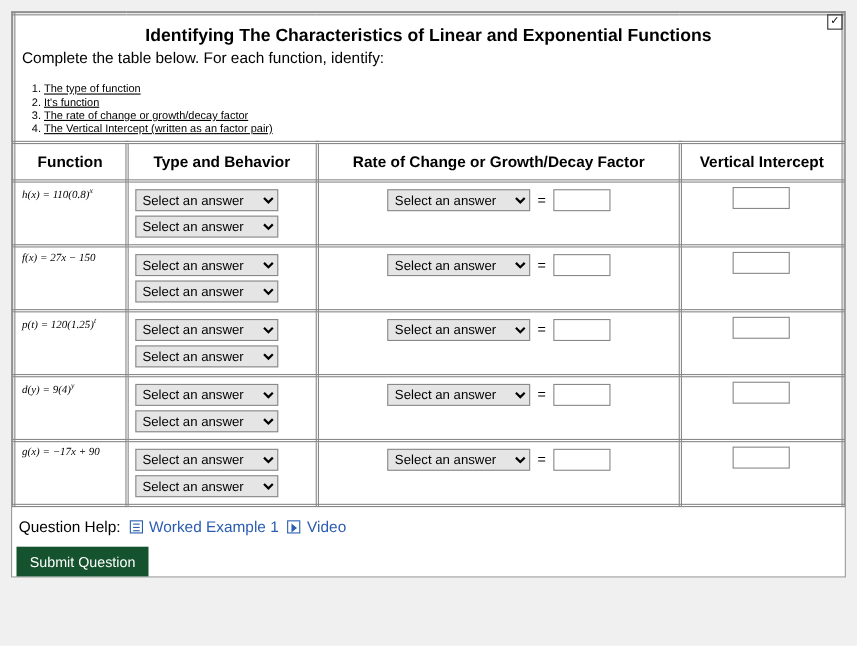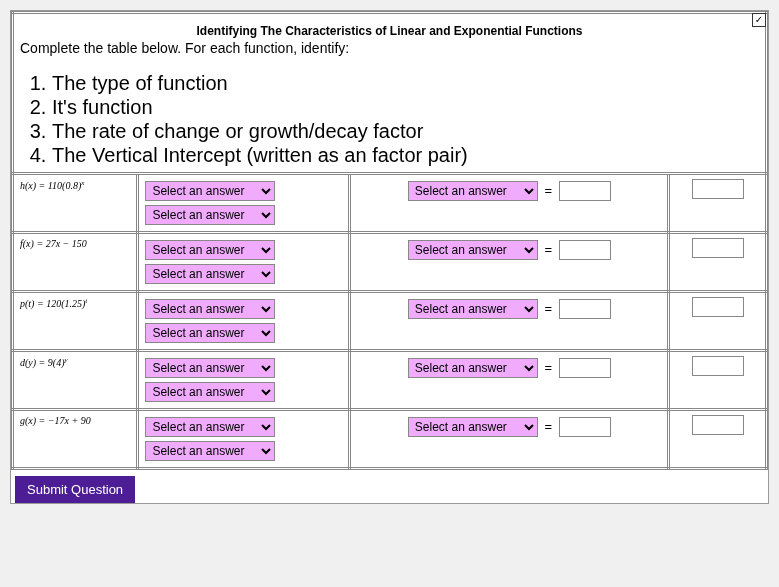--- a/index.html
+++ b/index.html
@@ -21,7 +21,7 @@
   .title-wrap {
     text-align: center;
     font-weight: bold;
-    font-size: 12px;
+    font-size: 16px;
     padding: 6px 0 2px 0;
   }
   .outer-table {

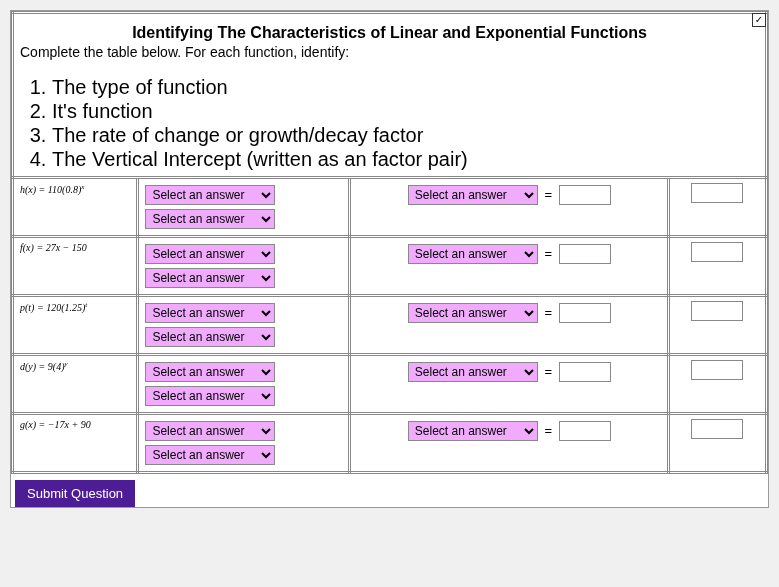--- a/index.html
+++ b/index.html
@@ -35,7 +35,7 @@
   }
   .instr-cell { padding: 6px 10px 8px 10px; }
   .instr-lead { font-size: 14px; margin-bottom: 16px; }
-  ol.instr { margin: 4px 0 0 32px; padding: 0; font-size: 20px; }
+  ol.instr { margin: 4px 0 0 20px; padding: 0; font-size: 10px; text-decoration: underline; }
   ol.instr li { margin: 1px 0; }
   th {
     font-weight: normal;

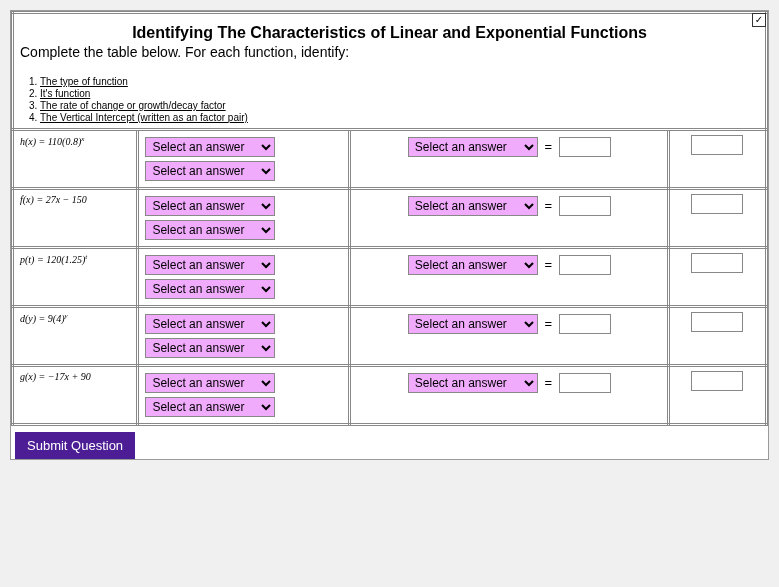--- a/index.html
+++ b/index.html
@@ -142,6 +142,12 @@
         </ol>
       </td>
     </tr>
+    <tr>
+      <th class="fn-head"><span class="head-bold">Function</span></th>
+      <th><span class="head-bold">Type and Behavior</span></th>
+      <th><span class="head-bold">Rate of Change or Growth/Decay Factor</span></th>
+      <th class="vi-head"><span class="head-bold">Vertical Intercept</span></th>
+    </tr>
 
     <tr>
       <td class="fn-cell"><span>h(x) = 110(0.8)<sup>x</sup></span></td>

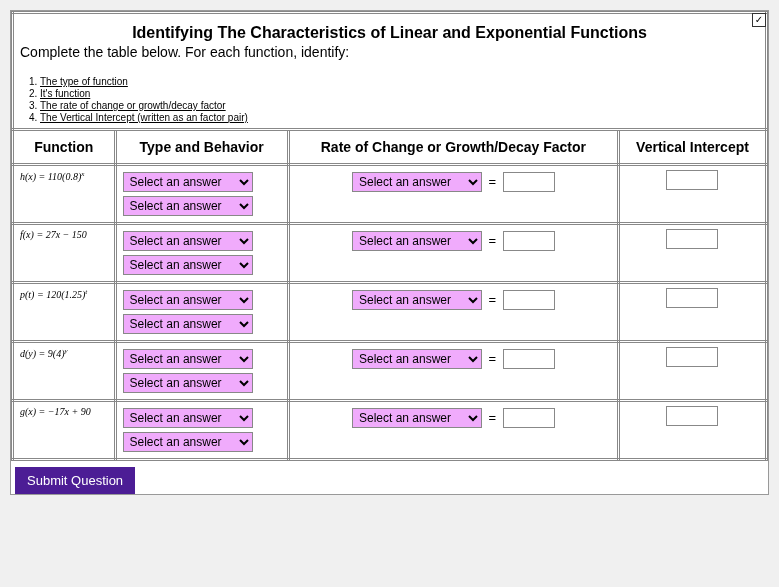--- a/index.html
+++ b/index.html
@@ -57,7 +57,7 @@
     font-size: 12px;
     width: 130px;
     border: 1px solid #888;
-    background: #f0abfc;
+    background: #e5e5e5;
     padding: 1px 2px;
     margin: 2px 0;
   }

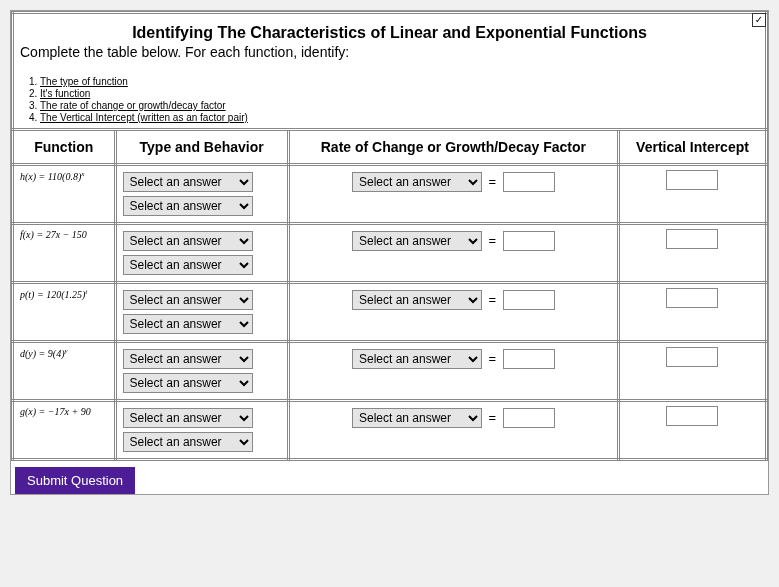--- a/index.html
+++ b/index.html
@@ -232,6 +232,13 @@
   </tbody>
     </table>
 
+  <div class="qhelp">
+    <span>Question Help:</span>
+    <span class="icon-doc"></span>
+    <span class="link">Worked Example 1</span>
+    <span class="icon-vid"></span>
+    <span class="link">Video</span>
+  </div>
 
   <button class="submit-btn">Submit Question</button>
 </div>

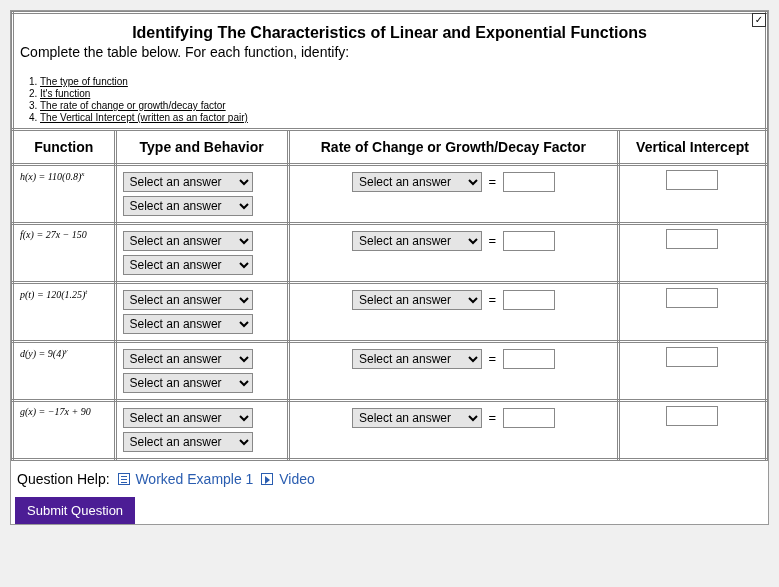--- a/index.html
+++ b/index.html
@@ -101,7 +101,7 @@
   }
   .submit-btn {
     display: inline-block;
-    background: #4c1d95;
+    background: #14532d;
     color: #fff;
     border: none;
     padding: 6px 12px;

